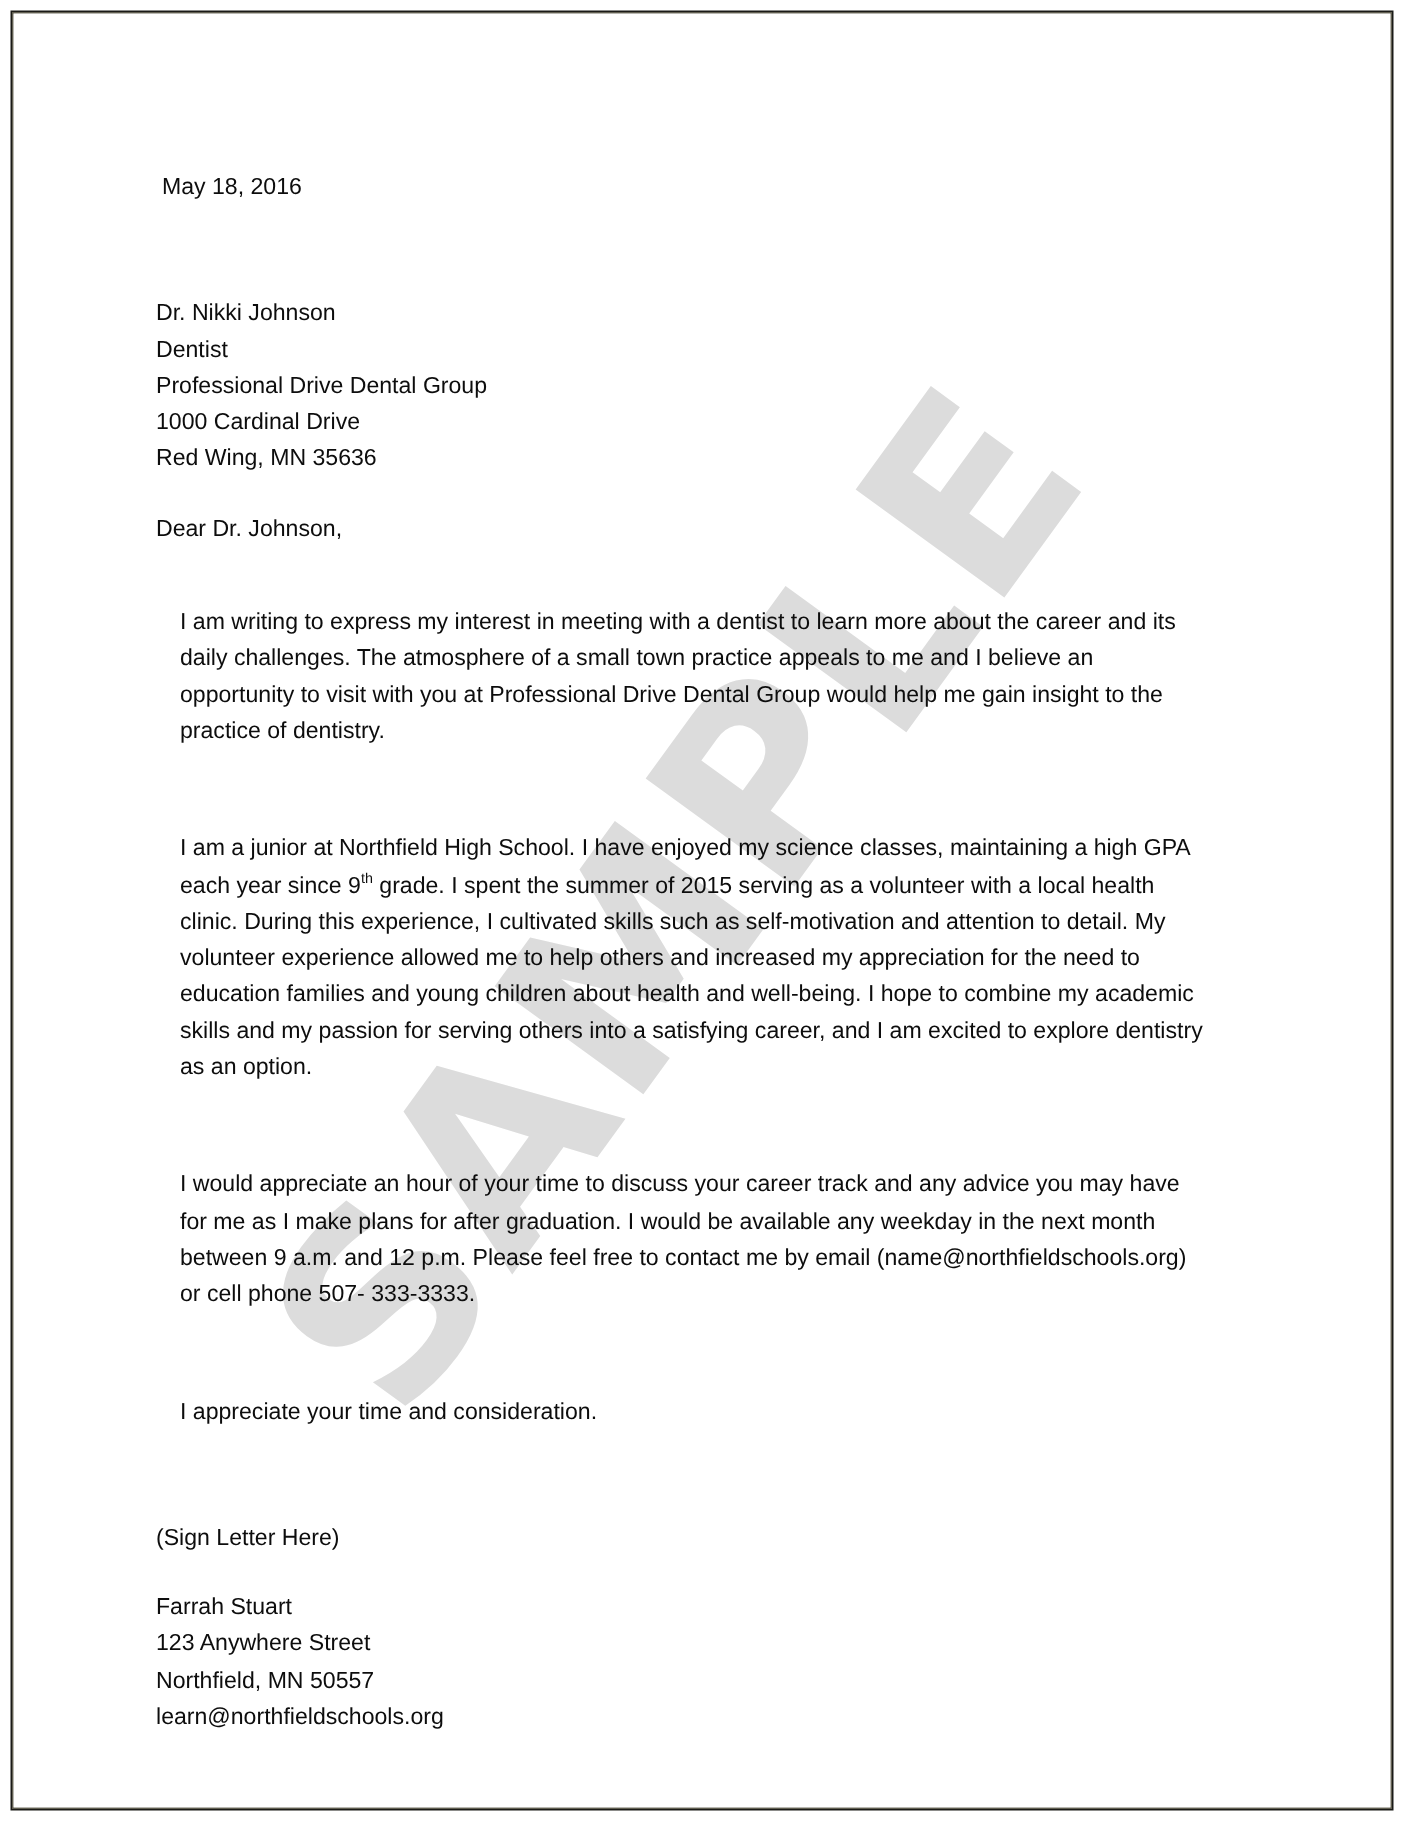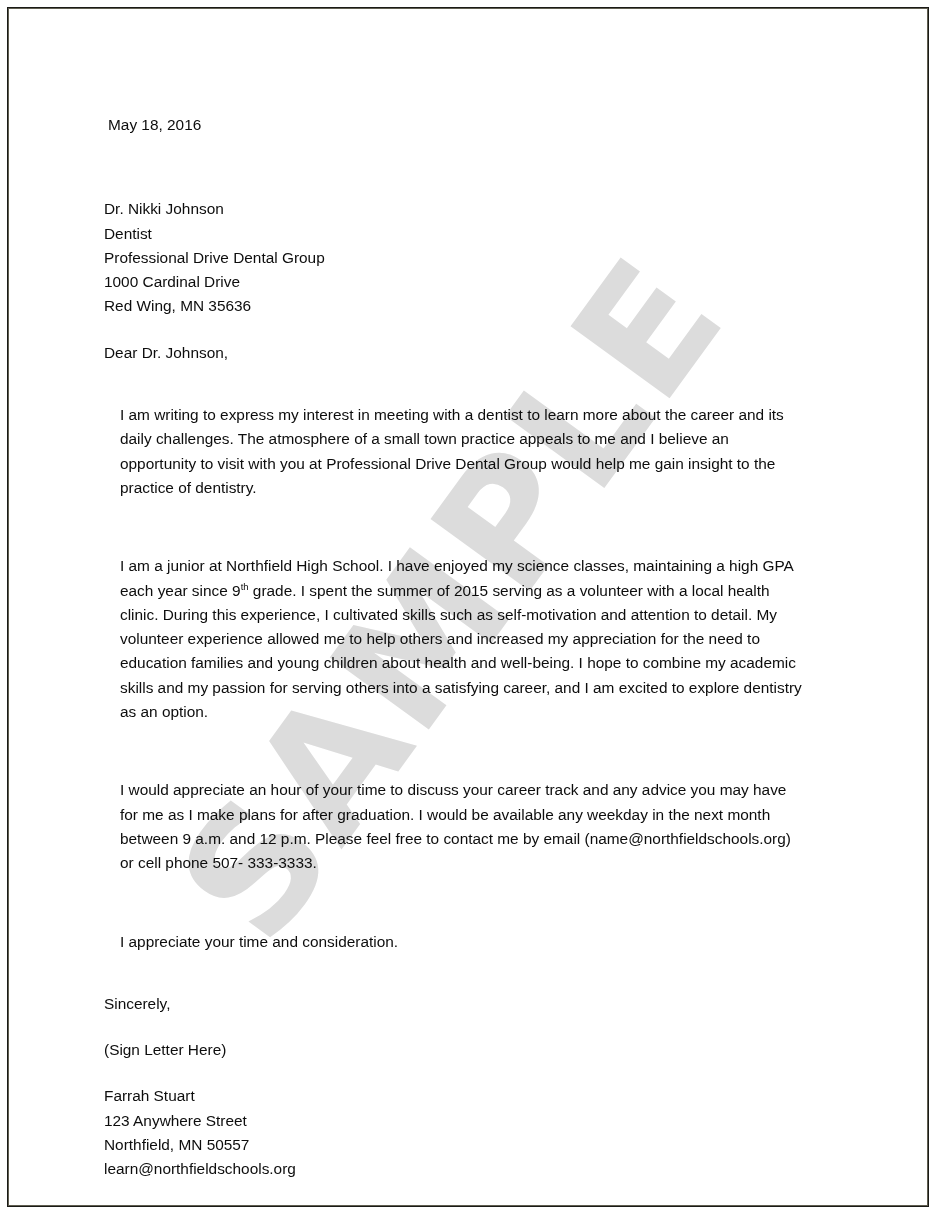--- a/index.html
+++ b/index.html
@@ -137,7 +137,6 @@
 
       <div class="gap-small"></div>
 
-      <div class="line">Sincerely,</div>
 
       <div class="gap-small"></div>
 

